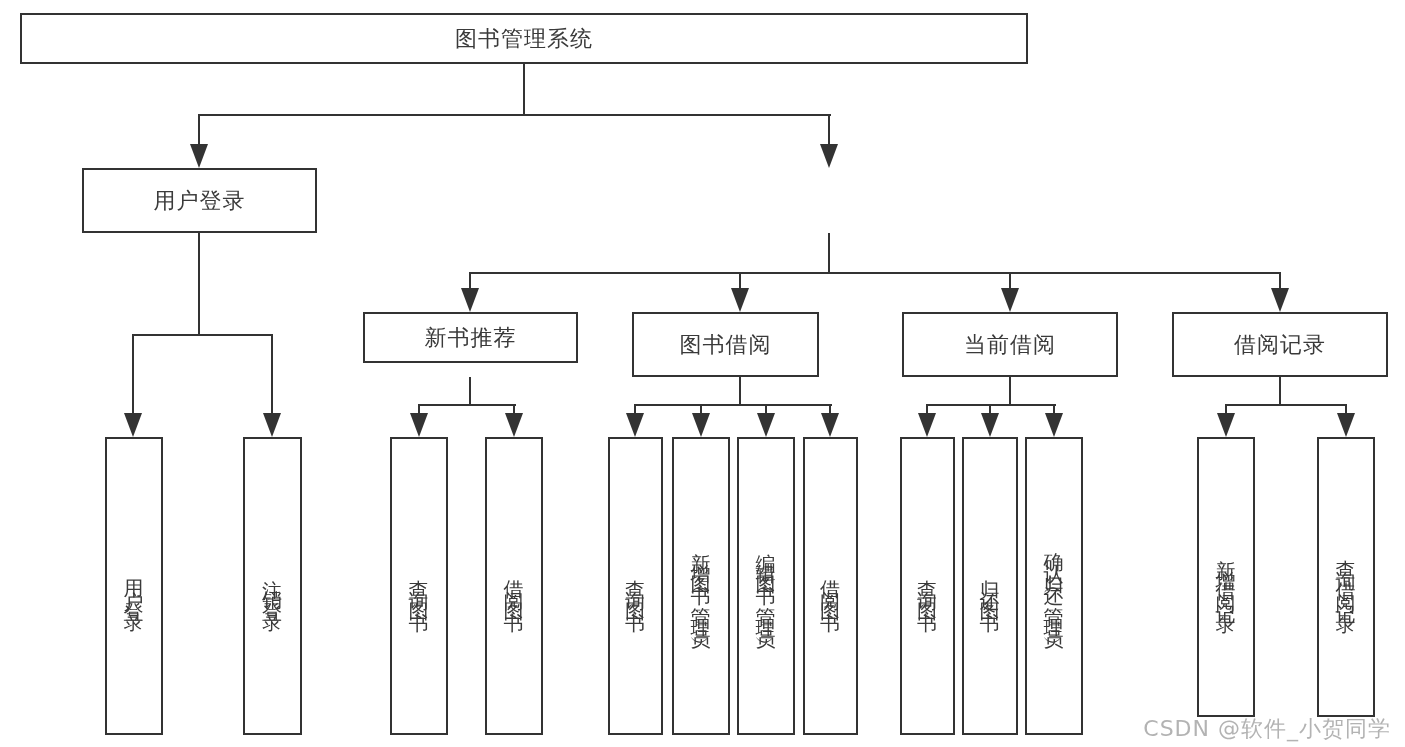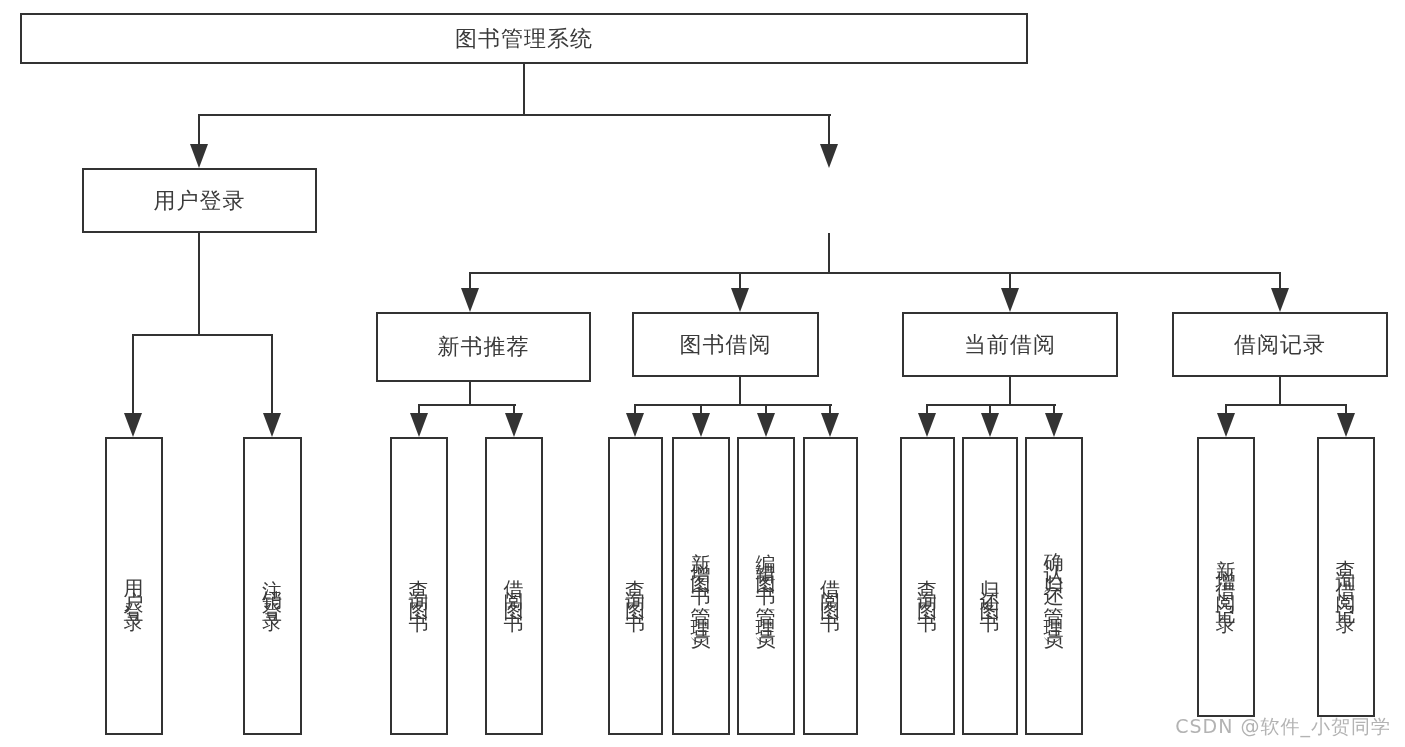--- a/index.html
+++ b/index.html
@@ -106,7 +106,7 @@
     <span>用户登录</span>
   </div>
 
-  <div class="hbox" style="left:376px;top:312px;width:215px;height:70px">
+  <div class="hbox" style="left:363px;top:312px;width:215px;height:51px">
     <span>新书推荐</span>
   </div>
   <div class="hbox" style="left:632px;top:312px;width:187px;height:65px">

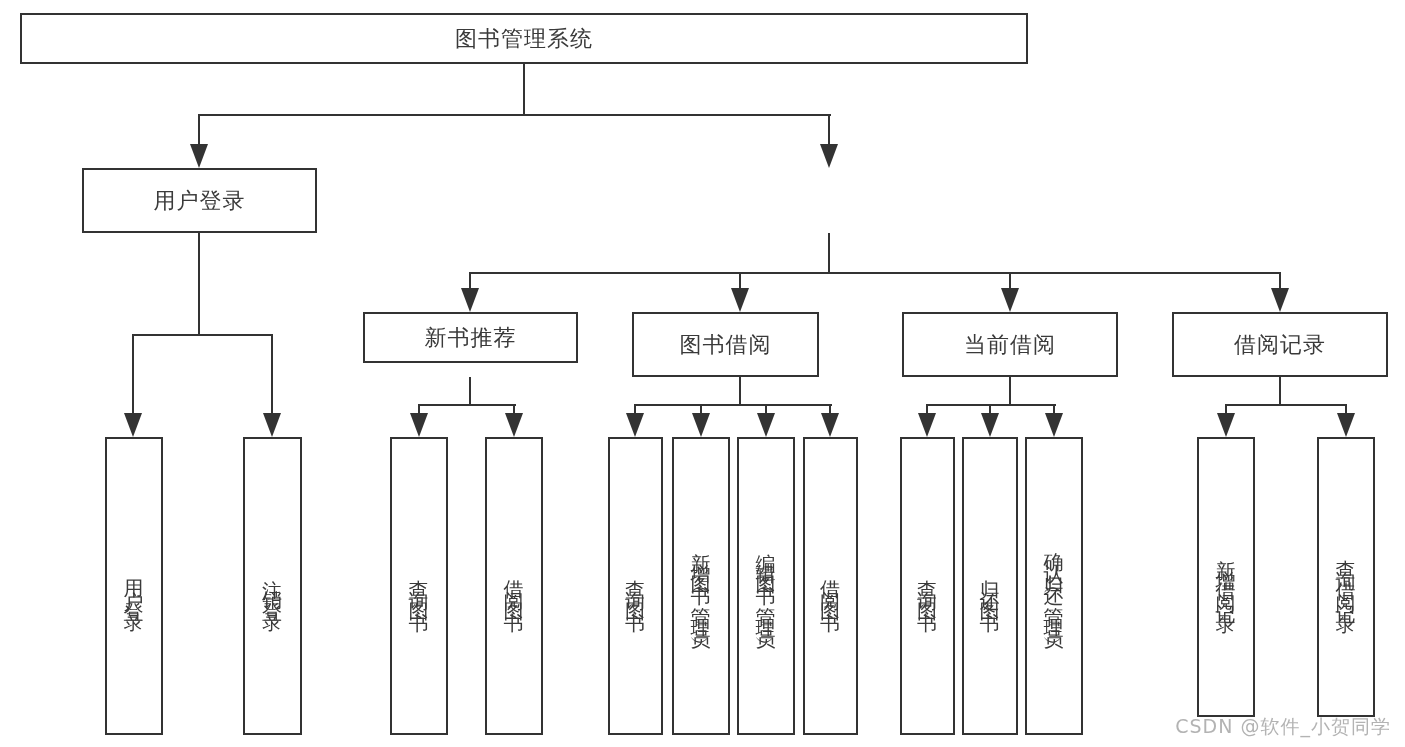--- a/index.html
+++ b/index.html
@@ -30,7 +30,7 @@
   }
   .watermark{
     position:absolute;top:714px;right:14px;
-    font-size:19px;color:#b3b3b3;letter-spacing:1px;white-space:nowrap;
+    font-size:22px;color:#b3b3b3;letter-spacing:1px;white-space:nowrap;
   }
 </style>
 </head>

